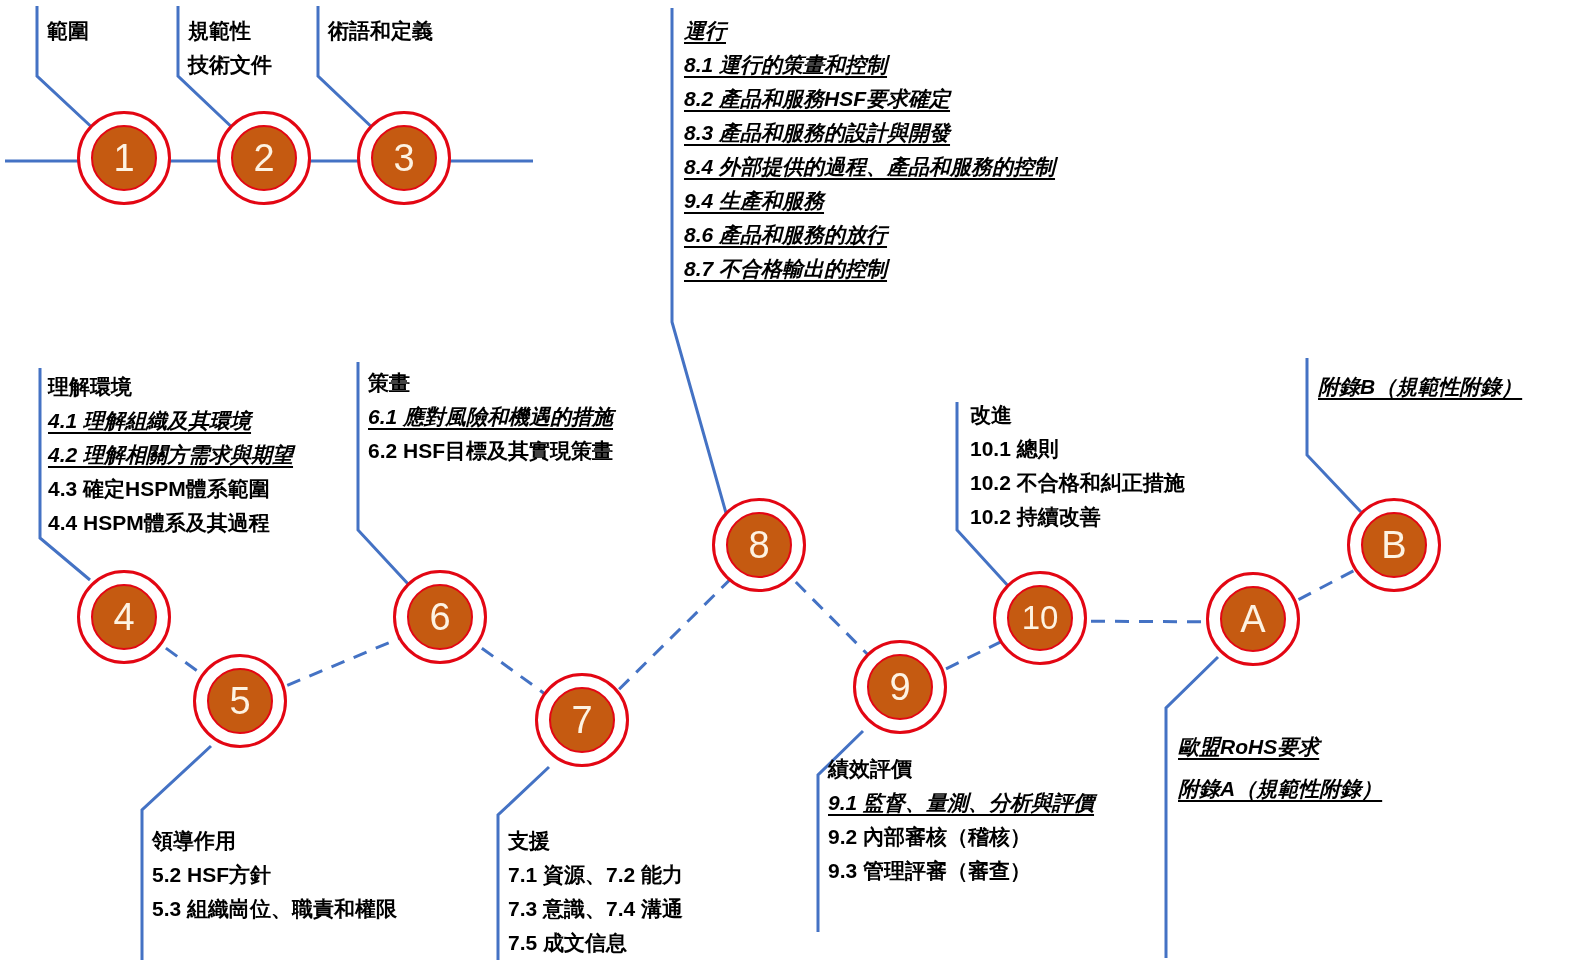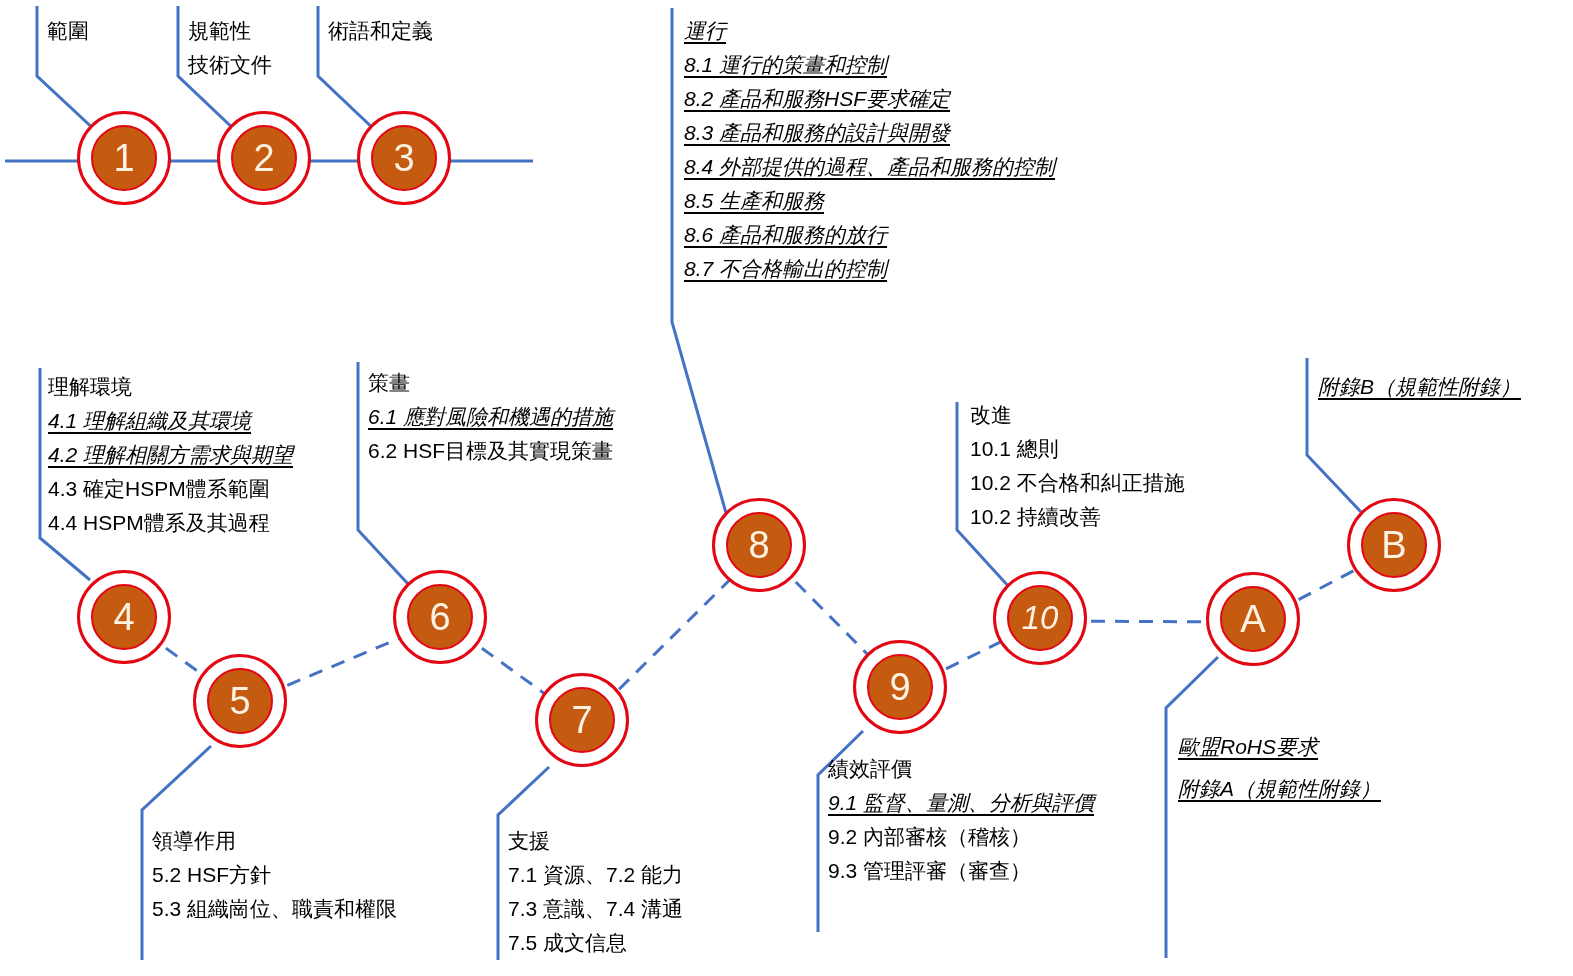--- a/index.html
+++ b/index.html
@@ -57,7 +57,7 @@
   .line {
     font-size: 21px;
     line-height: 34px;
-    font-weight: 400;
+    font-weight: 700;
   }
   .iu {
     font-style: italic;

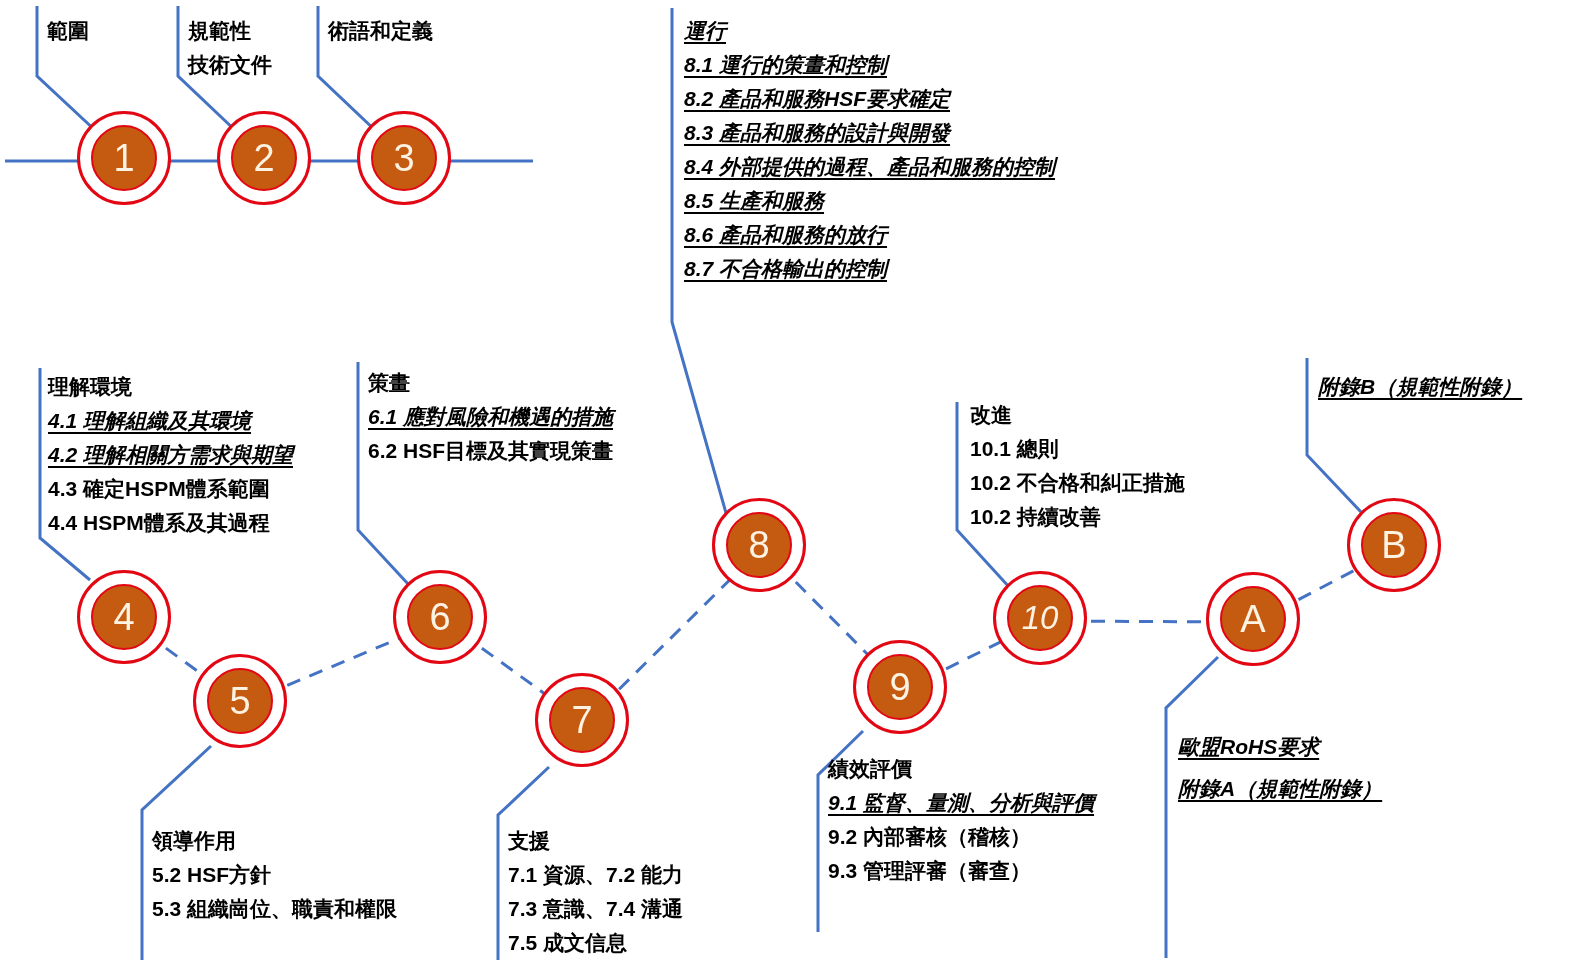--- a/index.html
+++ b/index.html
@@ -159,7 +159,7 @@
     <div class="line iu">8.2 產品和服務HSF要求確定</div>
     <div class="line iu">8.3 產品和服務的設計與開發</div>
     <div class="line iu">8.4 外部提供的過程、產品和服務的控制</div>
-    <div class="line iu">8.5 生產和服務</div>
+    <div class="line iu">9.4 生產和服務</div>
     <div class="line iu">8.6 產品和服務的放行</div>
     <div class="line iu">8.7 不合格輸出的控制</div>
   </div>

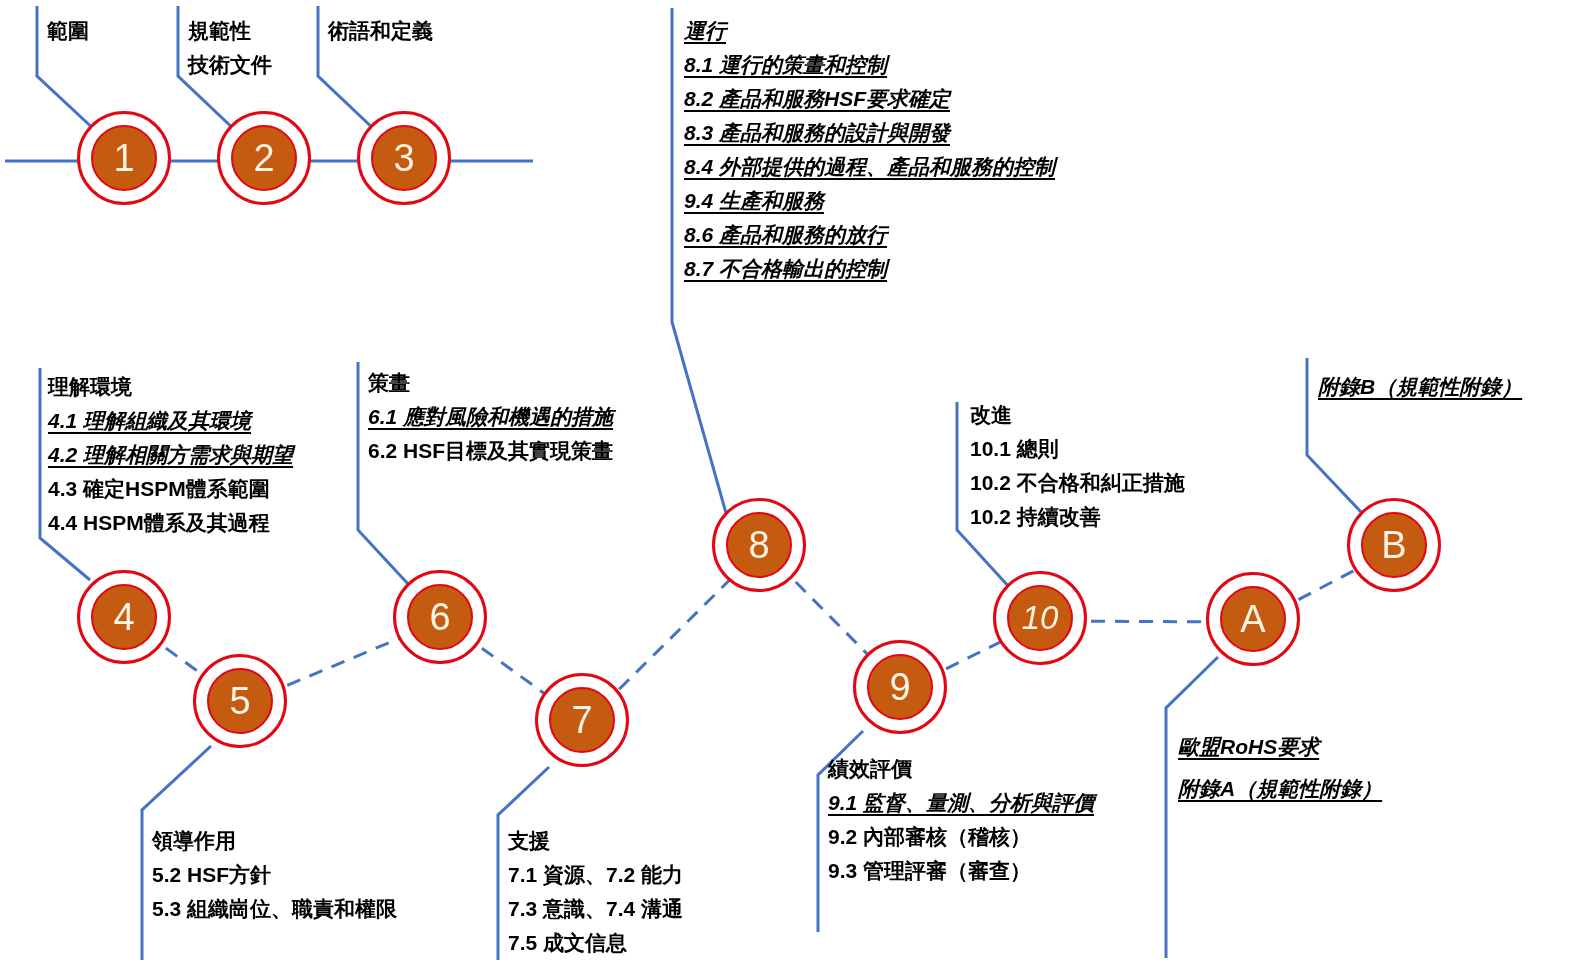--- a/index.html
+++ b/index.html
@@ -47,7 +47,7 @@
     font-weight: 400;
     box-sizing: border-box;
   }
-  .node-inner.small { font-size: 33px; font-style: italic; }
+  .node-inner.small { font-size: 33px; }
   .callout {
     position: absolute;
     z-index: 3;

